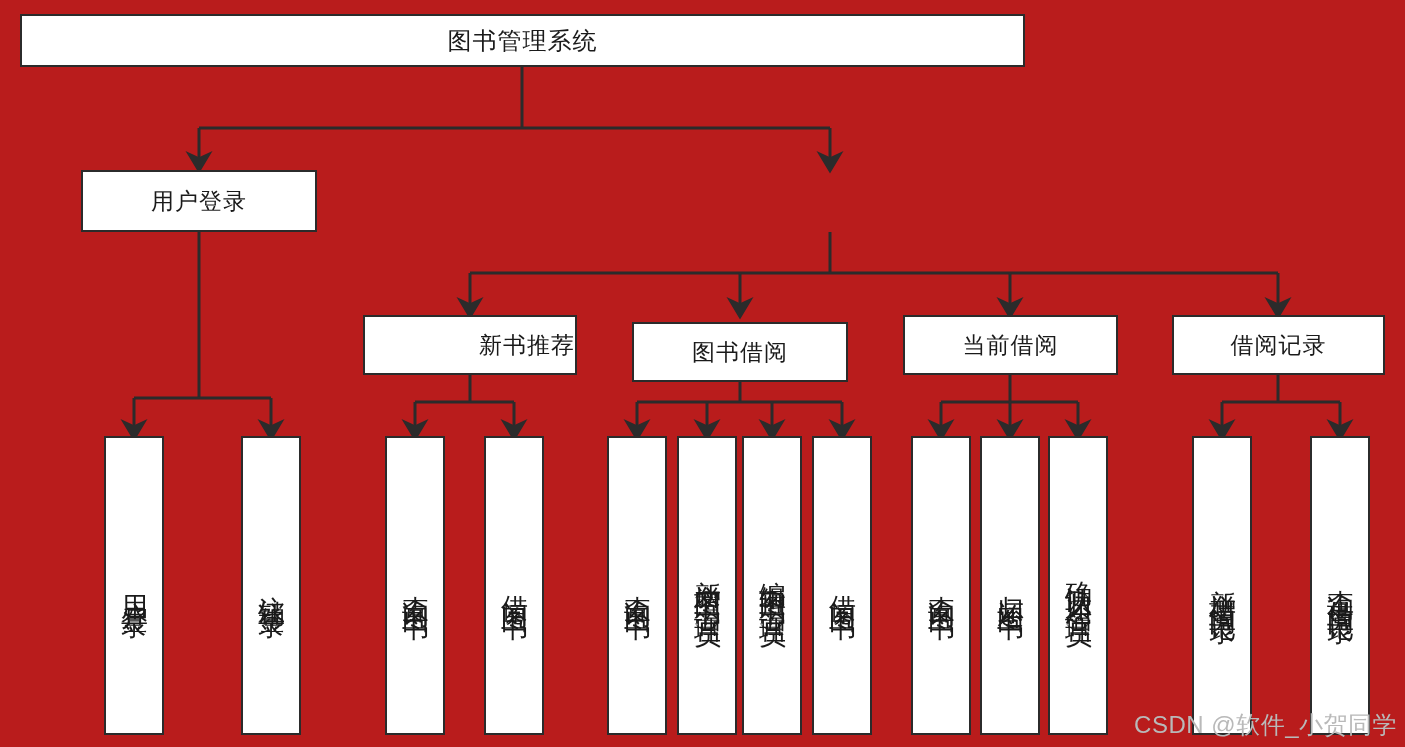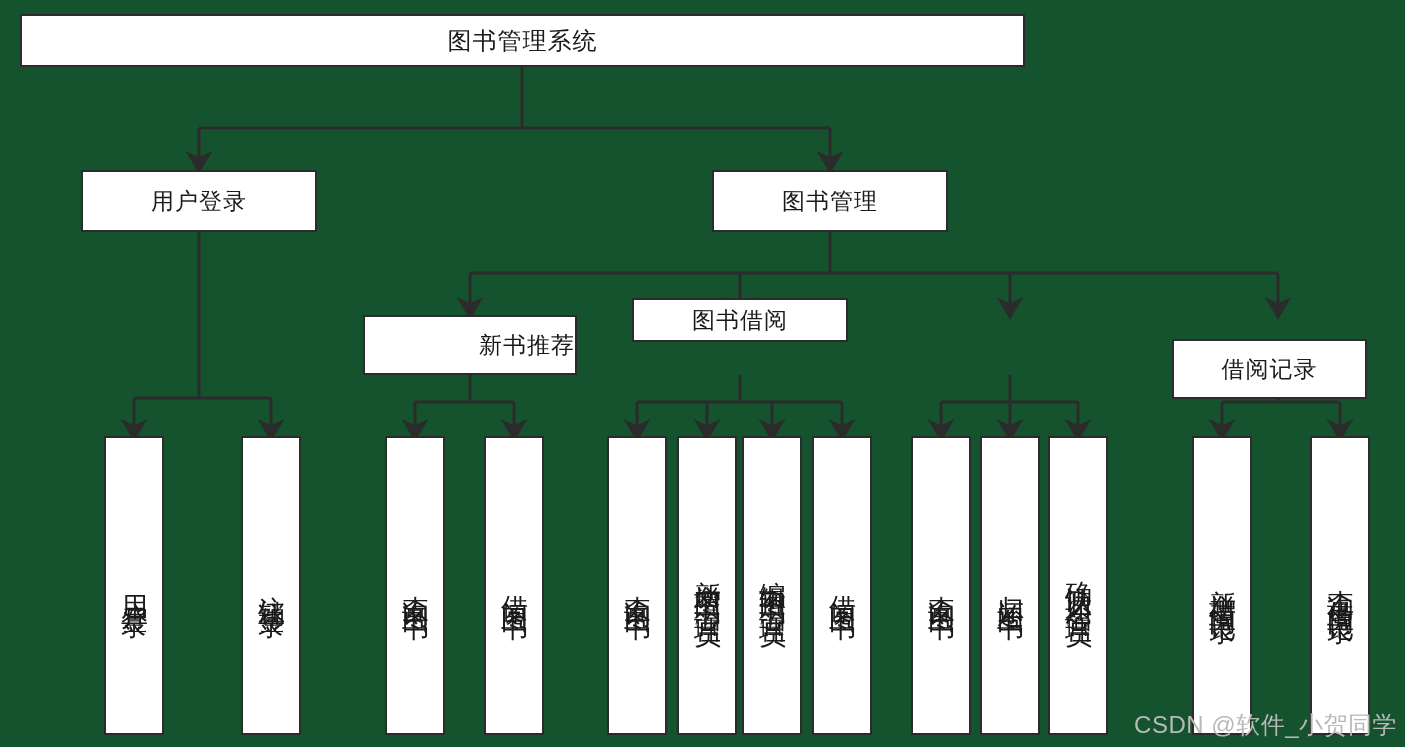--- a/index.html
+++ b/index.html
@@ -14,7 +14,7 @@
     position: relative;
     width: 1405px;
     height: 747px;
-    background: #14532d;
+    background: #b91c1c;
     overflow: hidden;
   }
   svg#edges {

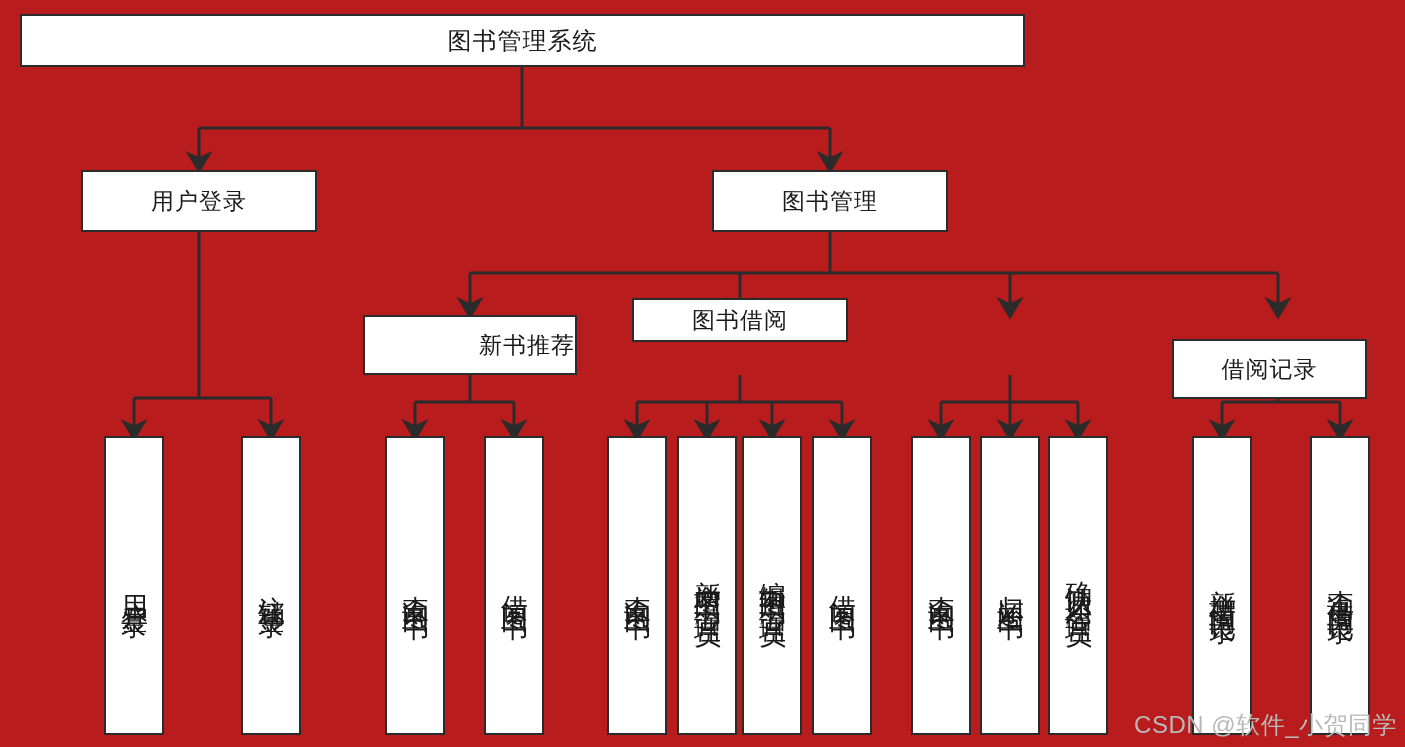--- a/index.html
+++ b/index.html
@@ -137,9 +137,6 @@
   <div class="node h" style="left:81px; top:170px; width:236px; height:62px;">
     <span class="label">用户登录</span>
   </div>
-  <div class="node h" style="left:712px; top:170px; width:236px; height:62px;">
-    <span class="label">图书管理</span>
-  </div>
 
   <div class="node h" style="left:363px; top:315px; width:214px; height:60px;justify-content:flex-end;">
     <span class="label">新书推荐</span>

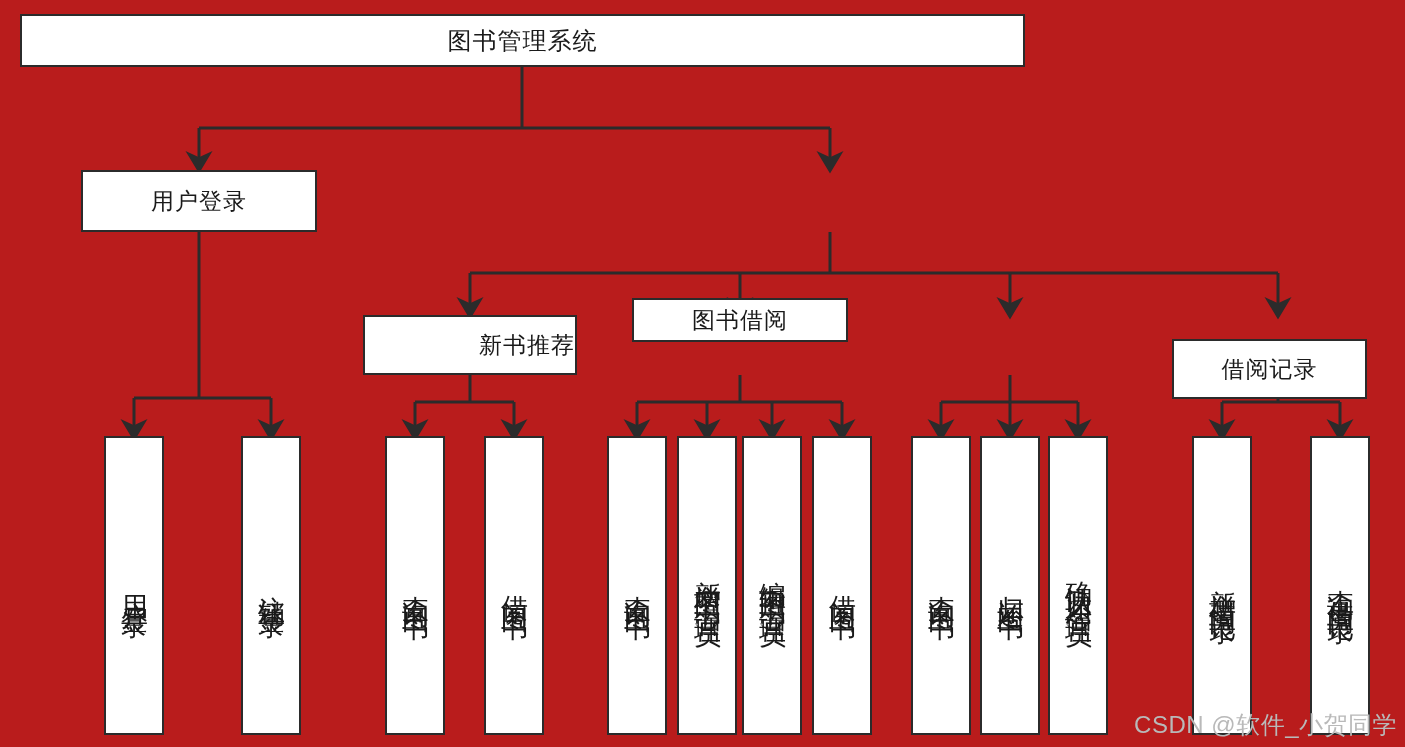--- a/index.html
+++ b/index.html
@@ -141,7 +141,7 @@
   <div class="node h" style="left:363px; top:315px; width:214px; height:60px;justify-content:flex-end;">
     <span class="label">新书推荐</span>
   </div>
-  <div class="node h" style="left:632px; top:298px; width:216px; height:44px;">
+  <div class="node h" style="left:632px; top:322px; width:216px; height:60px;">
     <span class="label">图书借阅</span>
   </div>
   <div class="node h" style="left:1172px; top:315px; width:195px; height:60px;margin-top:24px;">

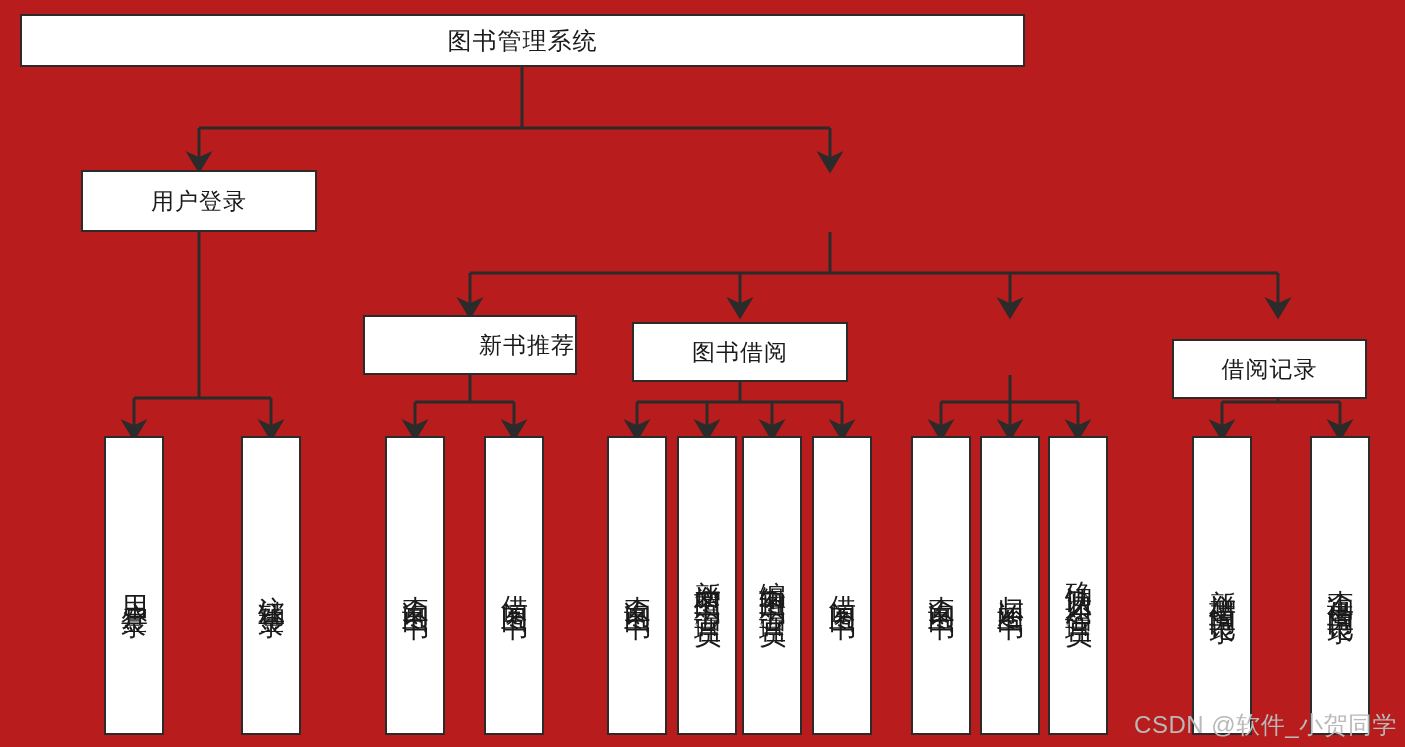--- a/index.html
+++ b/index.html
@@ -144,6 +144,9 @@
   <div class="node h" style="left:632px; top:322px; width:216px; height:60px;">
     <span class="label">图书借阅</span>
   </div>
+  <div class="node h" style="left:903px; top:315px; width:215px; height:60px;">
+    <span class="label">当前借阅</span>
+  </div>
   <div class="node h" style="left:1172px; top:315px; width:195px; height:60px;margin-top:24px;">
     <span class="label">借阅记录</span>
   </div>

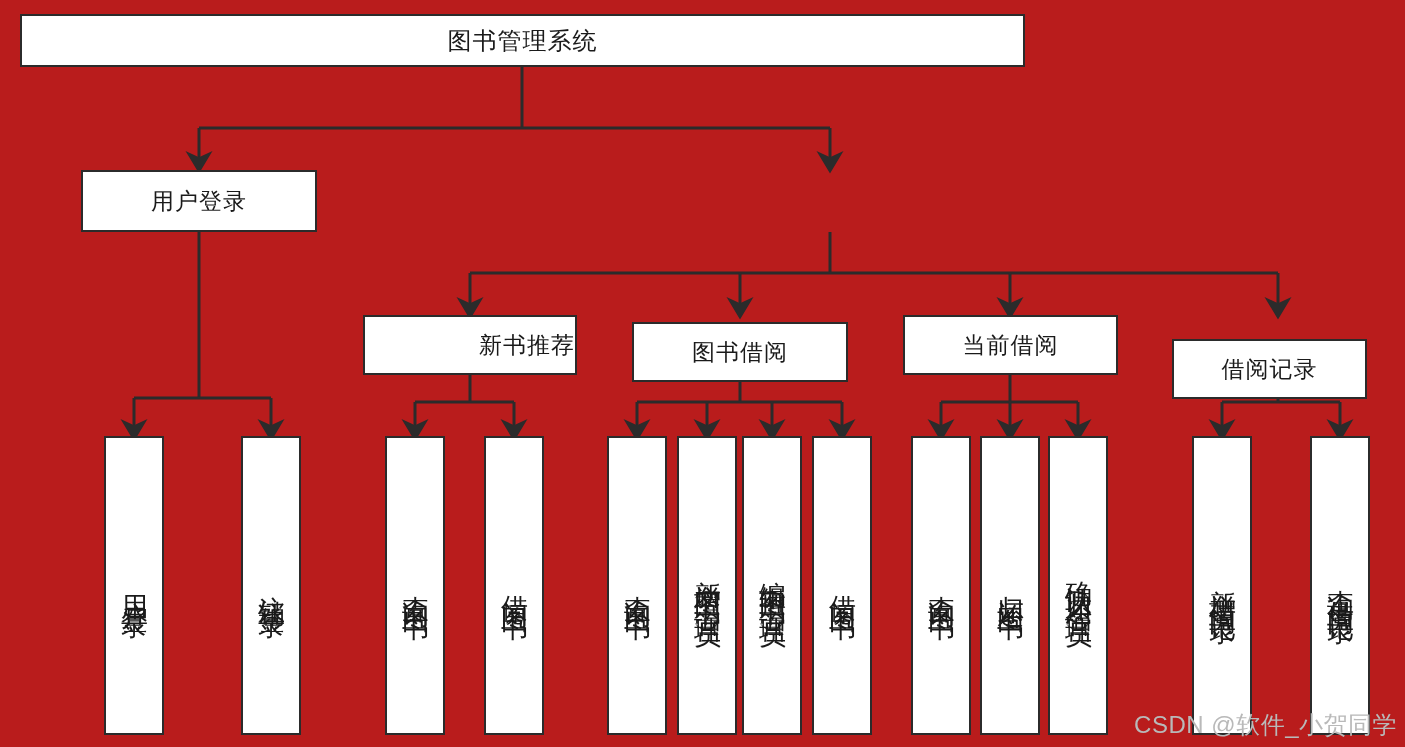--- a/index.html
+++ b/index.html
@@ -147,7 +147,7 @@
   <div class="node h" style="left:903px; top:315px; width:215px; height:60px;">
     <span class="label">当前借阅</span>
   </div>
-  <div class="node h" style="left:1172px; top:315px; width:195px; height:60px;margin-top:24px;">
+  <div class="node h" style="left:1172px; top:315px; width:213px; height:60px;">
     <span class="label">借阅记录</span>
   </div>
 

